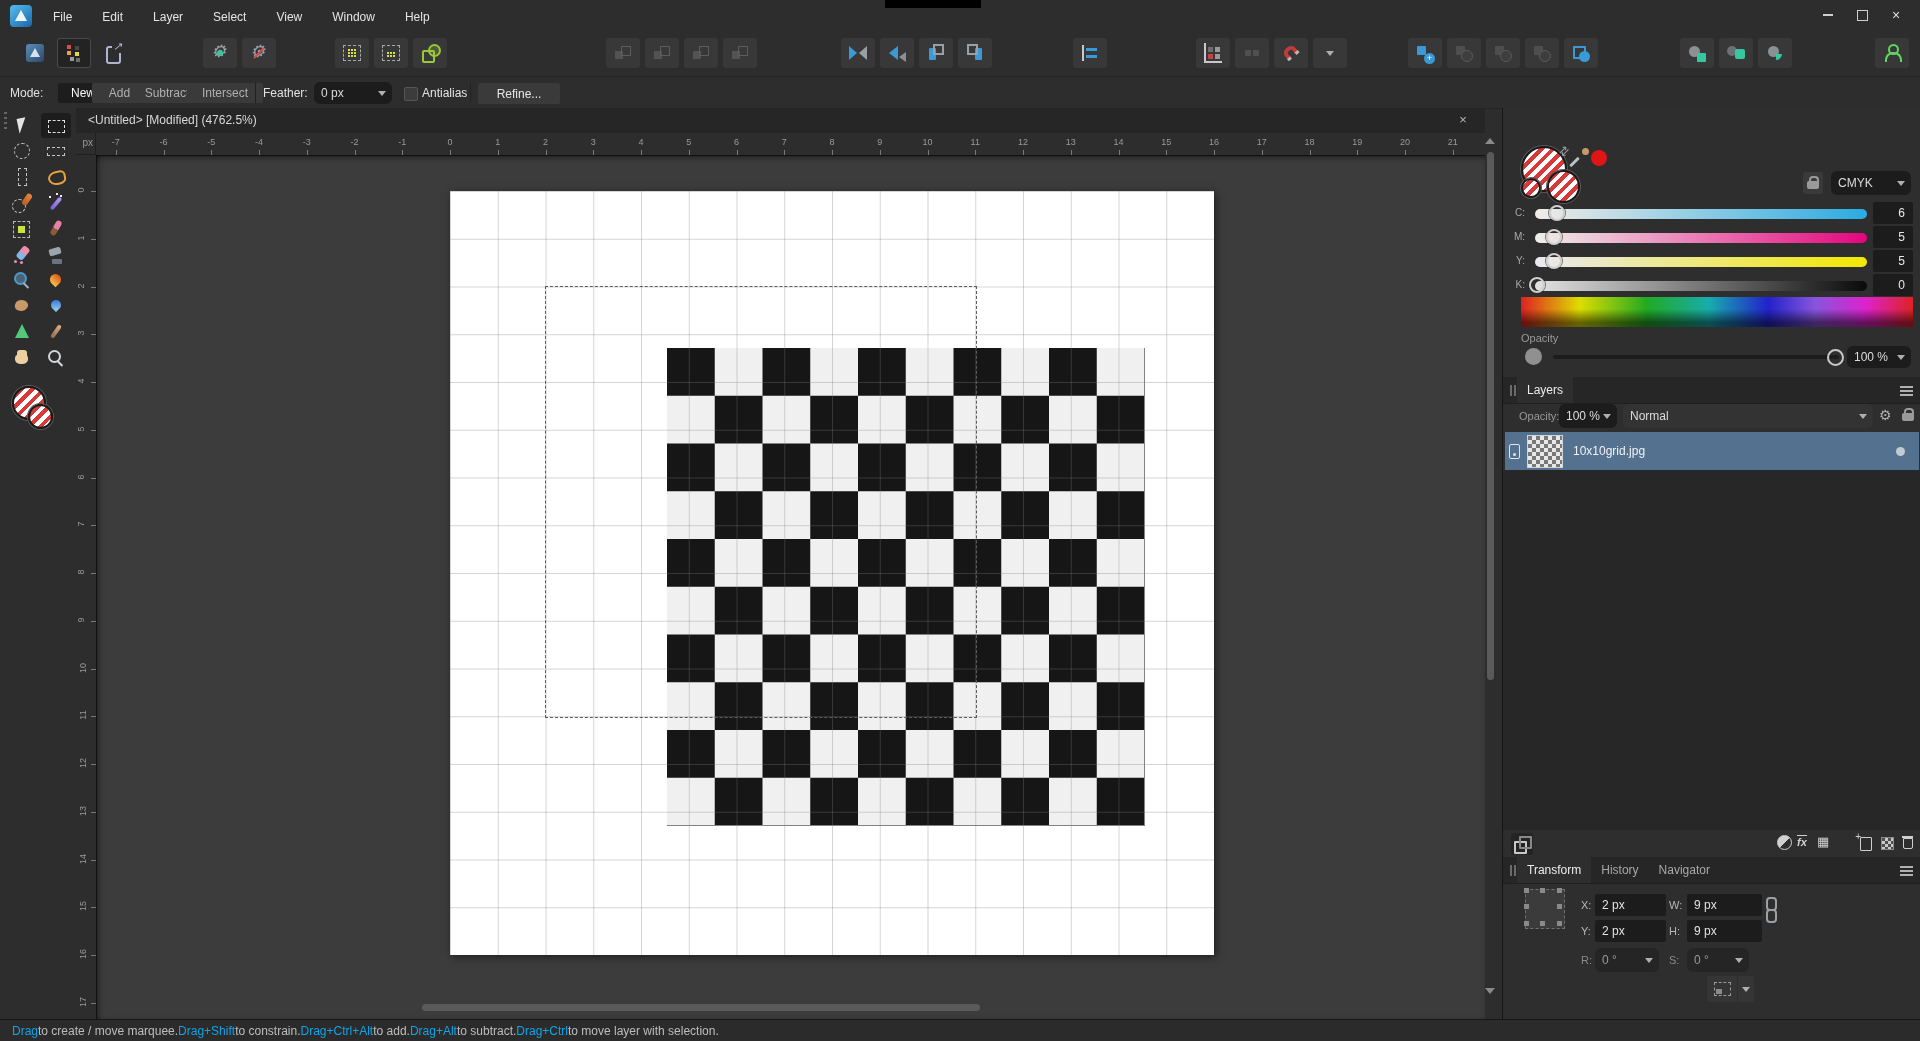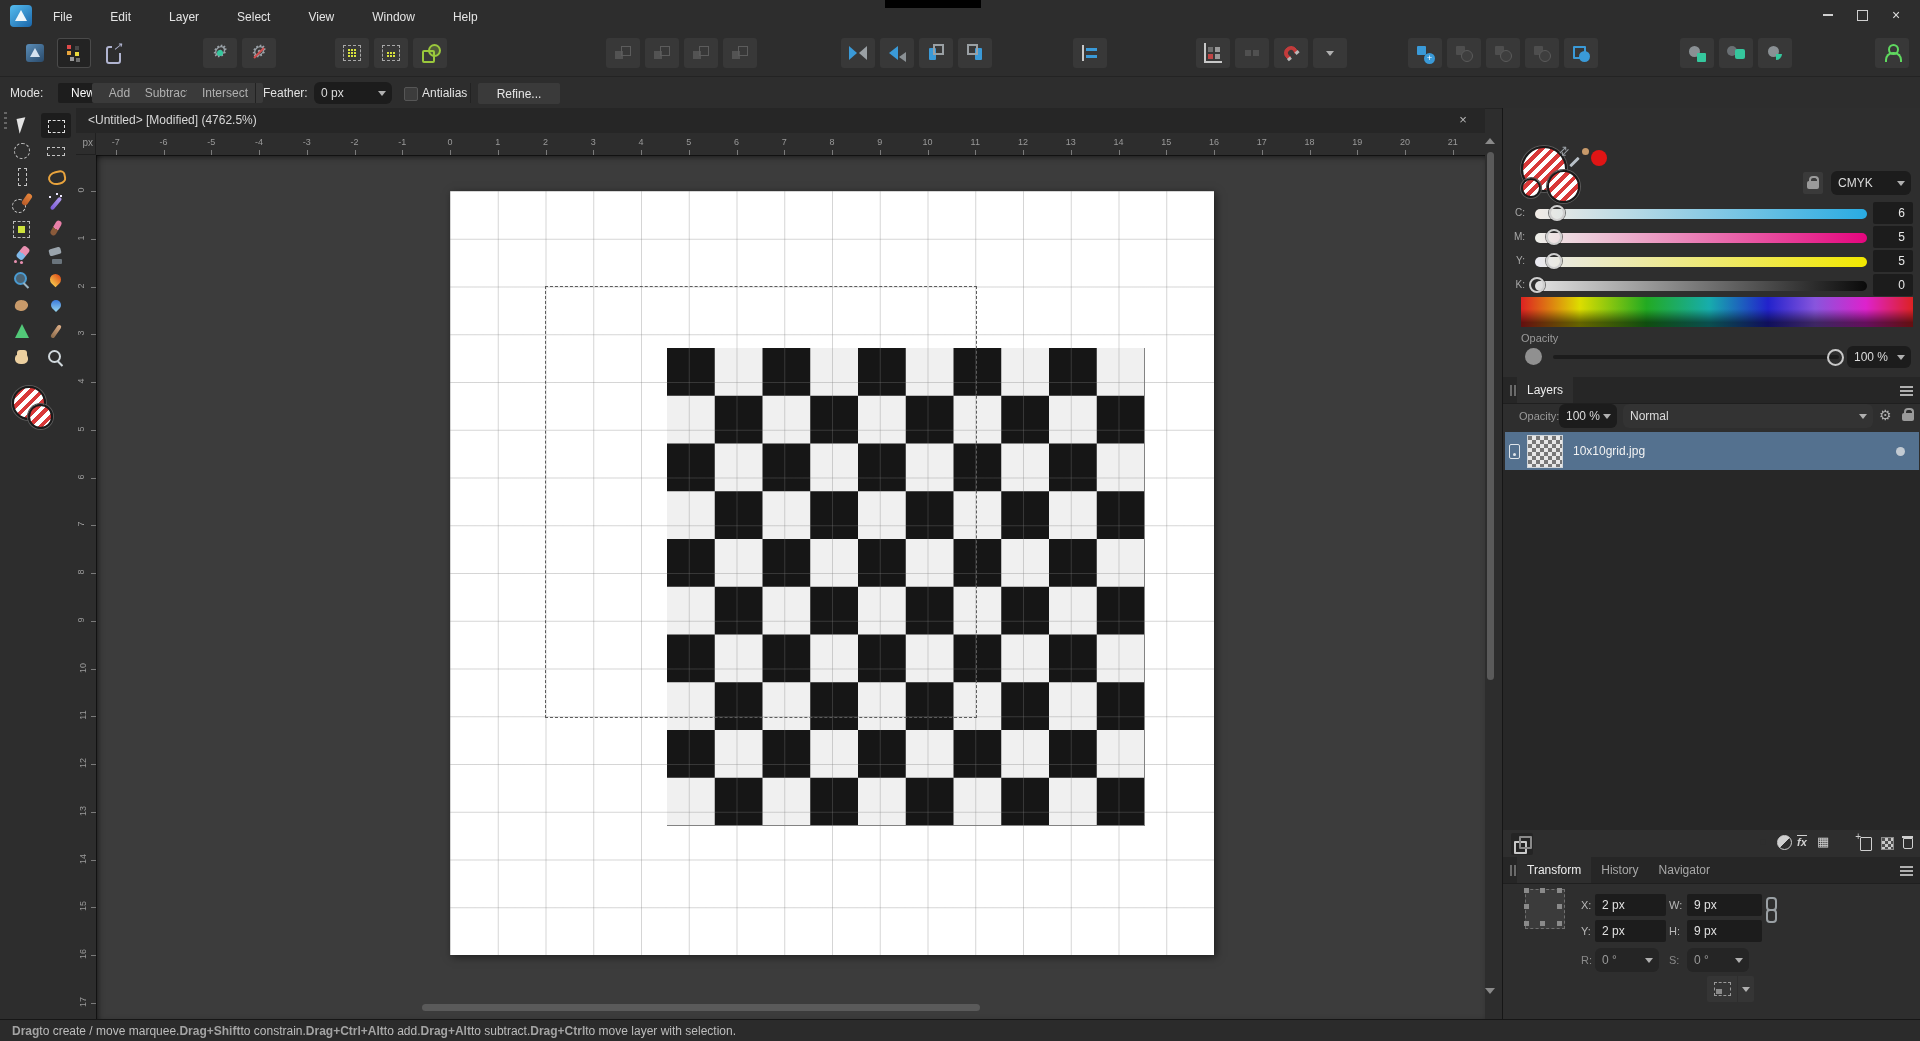--- a/index.html
+++ b/index.html
@@ -9,7 +9,7 @@
   #menubar{left:0;top:0;width:1920px;height:33px;background:#2d2d2d}
   #applogo{left:10px;top:5px;width:22px;height:22px;border-radius:4px;background:linear-gradient(140deg,#56bdf0,#1a66aa)}
   #applogo::before{content:"";position:absolute;left:5px;top:5px;border-left:6px solid transparent;border-right:6px solid transparent;border-bottom:11px solid rgba(255,255,255,.92)}
-  #menu-items{left:42px;top:0;height:33px;display:flex;align-items:center;gap:16px}
+  #menu-items{left:42px;top:0;height:33px;display:flex;align-items:center;gap:8px}
   .menu-item{padding:3px 11px;color:#e4e4e4;font-size:12px;border-radius:3px}
   #blackstrip{left:885px;top:0;width:96px;height:8px;background:#000}
   #winbtns{right:6px;top:0;height:30px;display:flex;align-items:center;gap:14px;padding-right:8px}

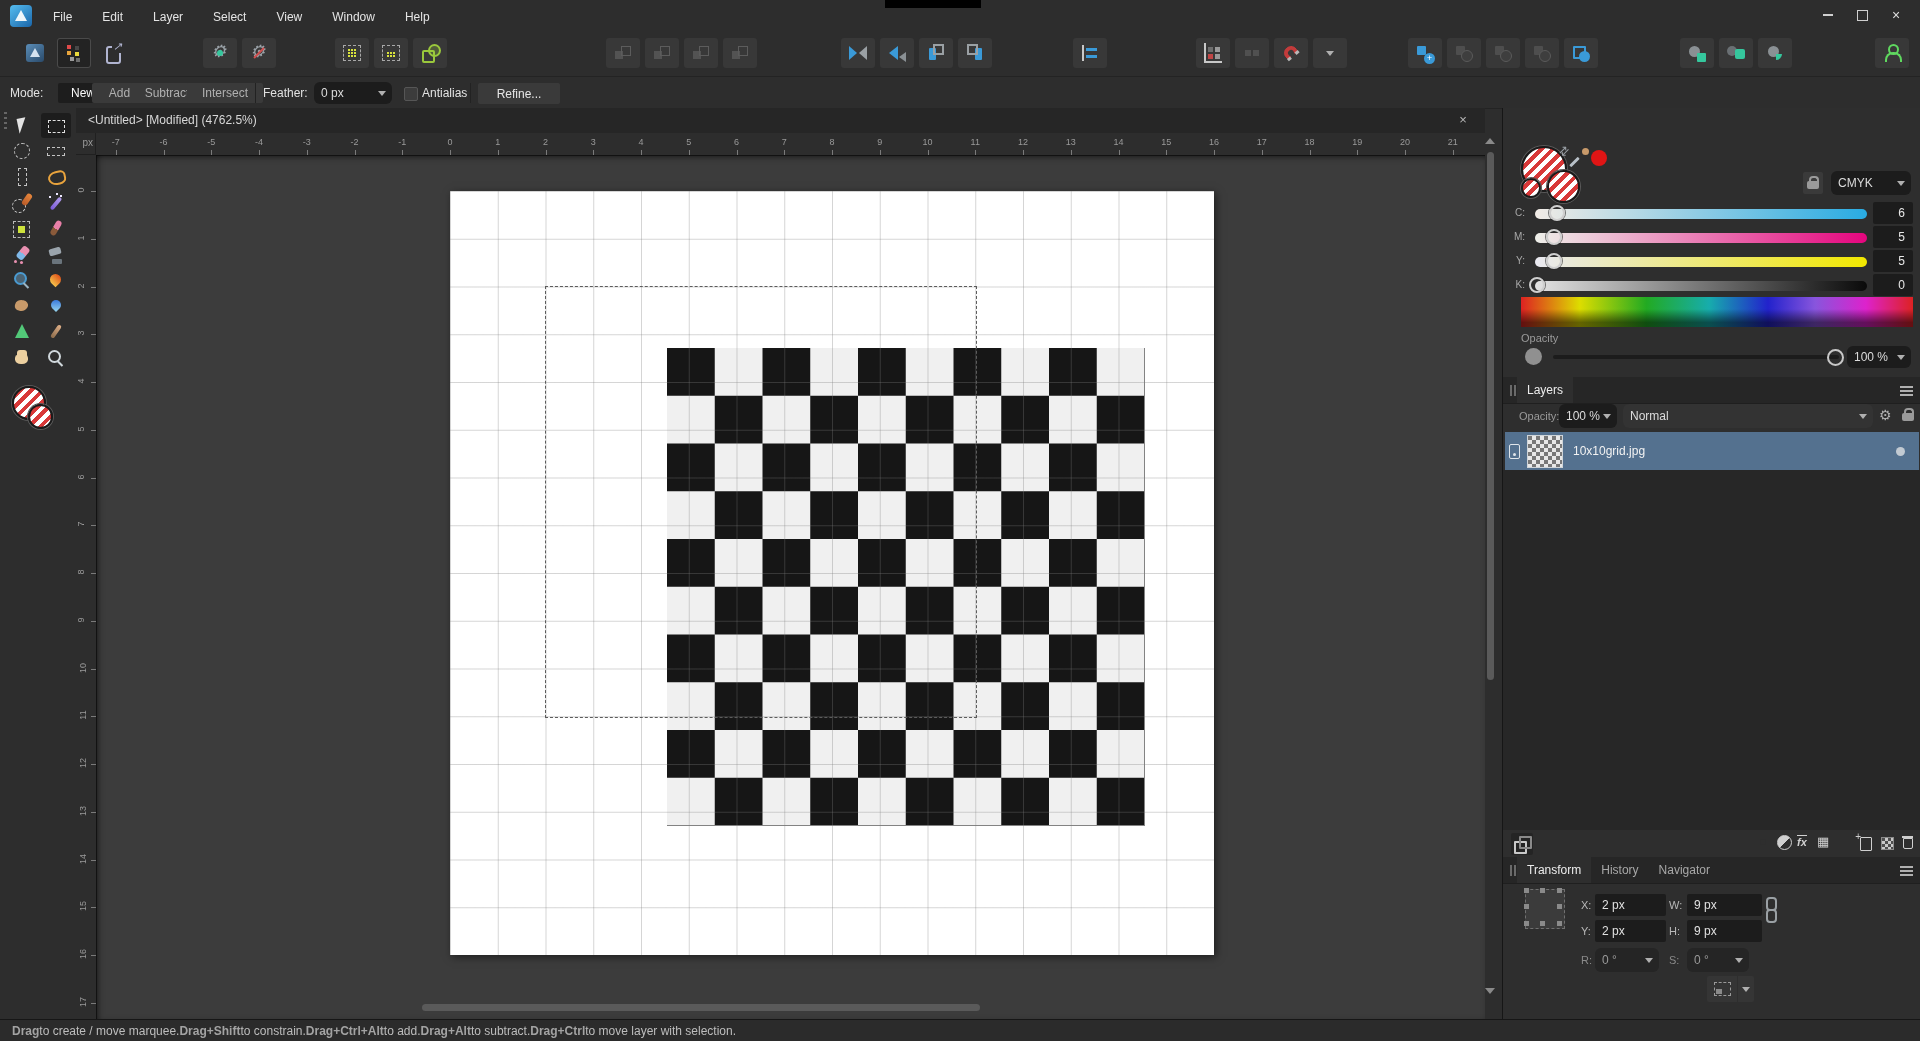--- a/index.html
+++ b/index.html
@@ -212,7 +212,7 @@
   .dropper::after{content:"";position:absolute;right:2px;top:0;width:7px;height:7px;border-radius:50%;background:#c89a6a}
   
   #statusbar{left:0;top:1019px;width:1920px;height:22px;background:#2b2b2b;border-top:1px solid #161616;display:flex;align-items:center;padding-left:12px;box-sizing:border-box;font-size:12px;color:#bdbdbd}
-  #statusbar b{color:#a3a3a3;font-weight:bold}
+  #statusbar b{color:#0ea5e9;font-weight:normal}
 </style>
 </head>
 <body>

